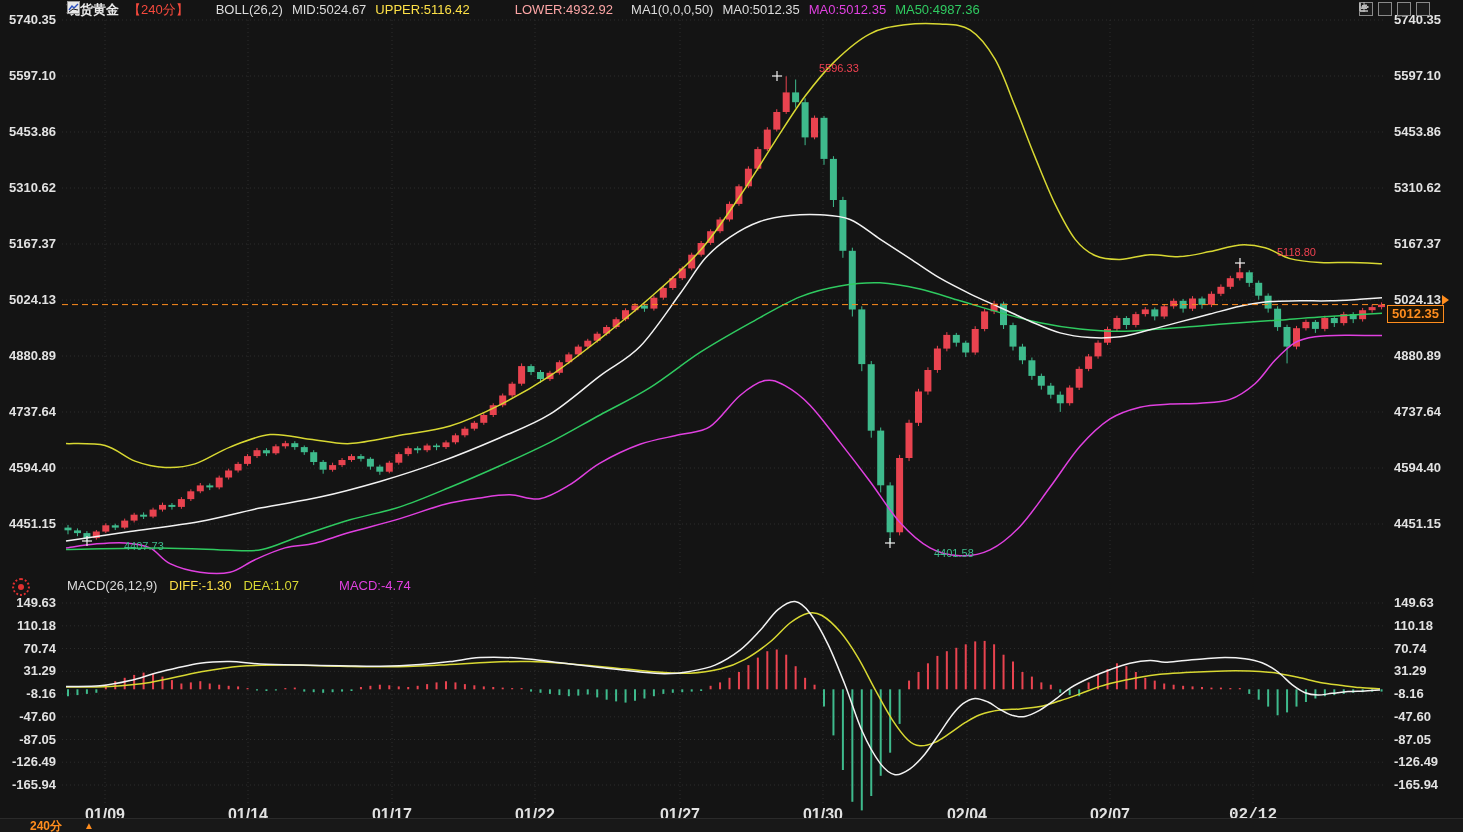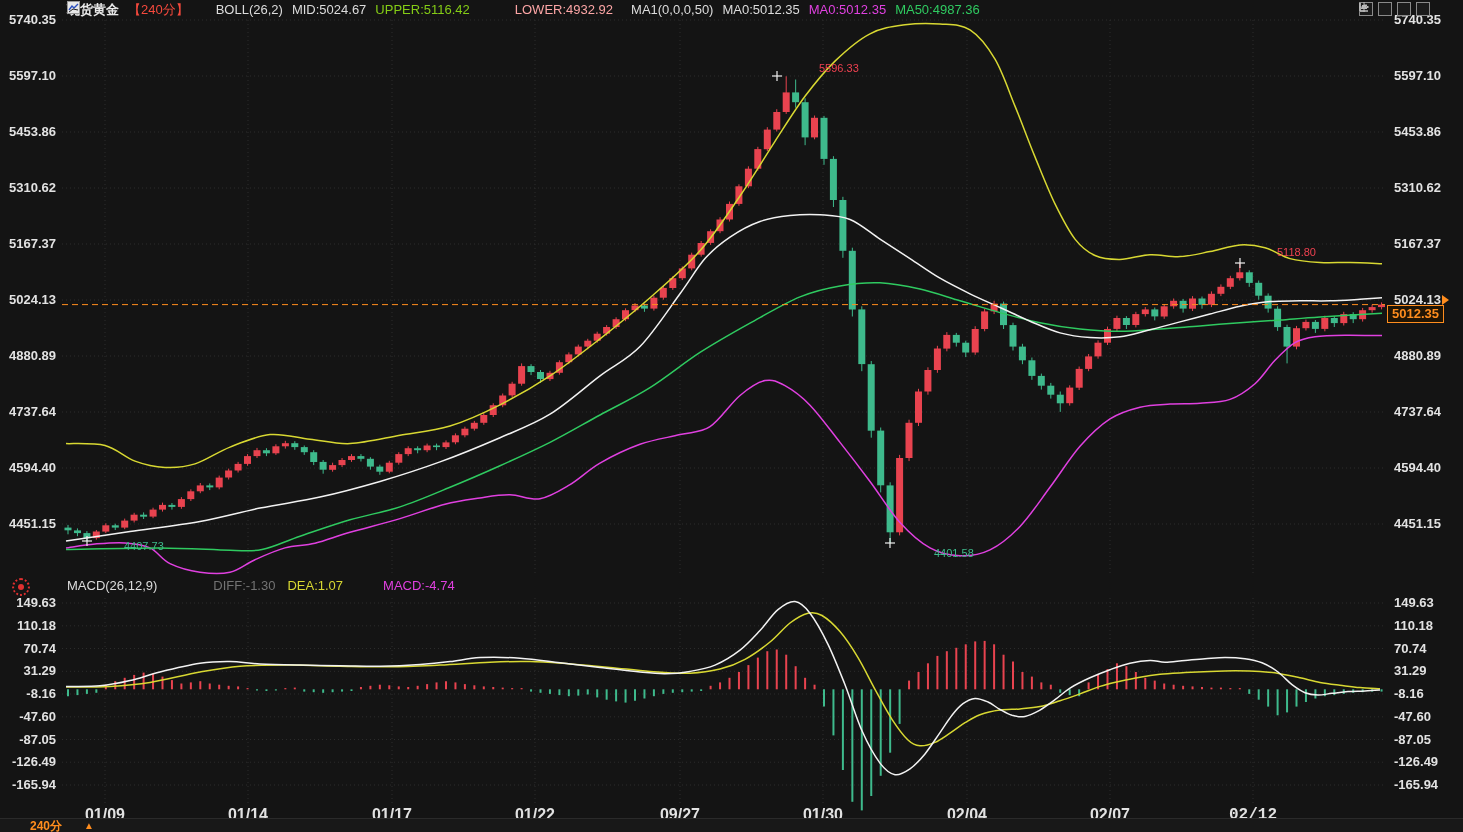--- a/index.html
+++ b/index.html
@@ -554,7 +554,7 @@
       </span>
       <span class="lbl" style="color: rgb(220, 220, 220);">BOLL(26,2)</span>
       <span class="lbl" style="color: rgb(220, 220, 220); text-align: right;">MID:5024.67</span>
-      <span class="lbl" style="color: #84cc16;">UPPER:5116.42</span>
+      <span class="lbl" style="color: #fde047;">UPPER:5116.42</span>
       <span class="lbl" style="color: #fca5a5; padding-left: 36px;">LOWER:4932.92</span>
       <span style="cursor: pointer;">
         <svg class="mini-icon" viewBox="0 0 13 13">

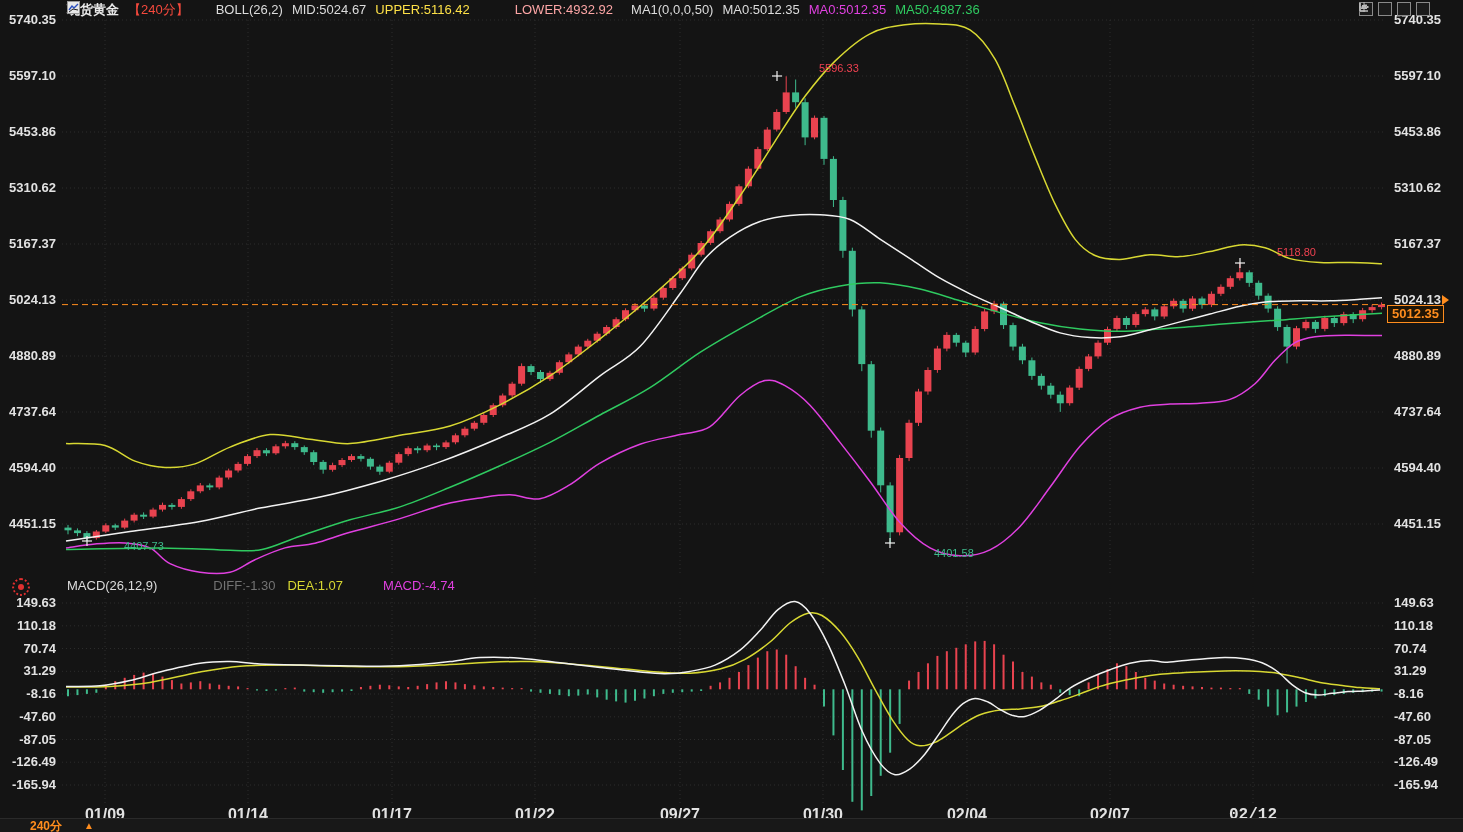--- a/index.html
+++ b/index.html
@@ -600,7 +600,7 @@
 
   <div class="macd-header" id="macd-header">
       <span style="color: rgb(220, 220, 220);">MACD(26,12,9)</span>
-      <span style="color: #737373; margin-left: 44px;">DIFF:-1.30</span>
+      <span style="color: #fde047;">DIFF:-1.30</span>
       <span style="color: rgb(216, 216, 50);">DEA:1.07</span>
       <span style="color: rgb(224, 64, 224); margin-left: 28px;">MACD:-4.74</span>
     </div>

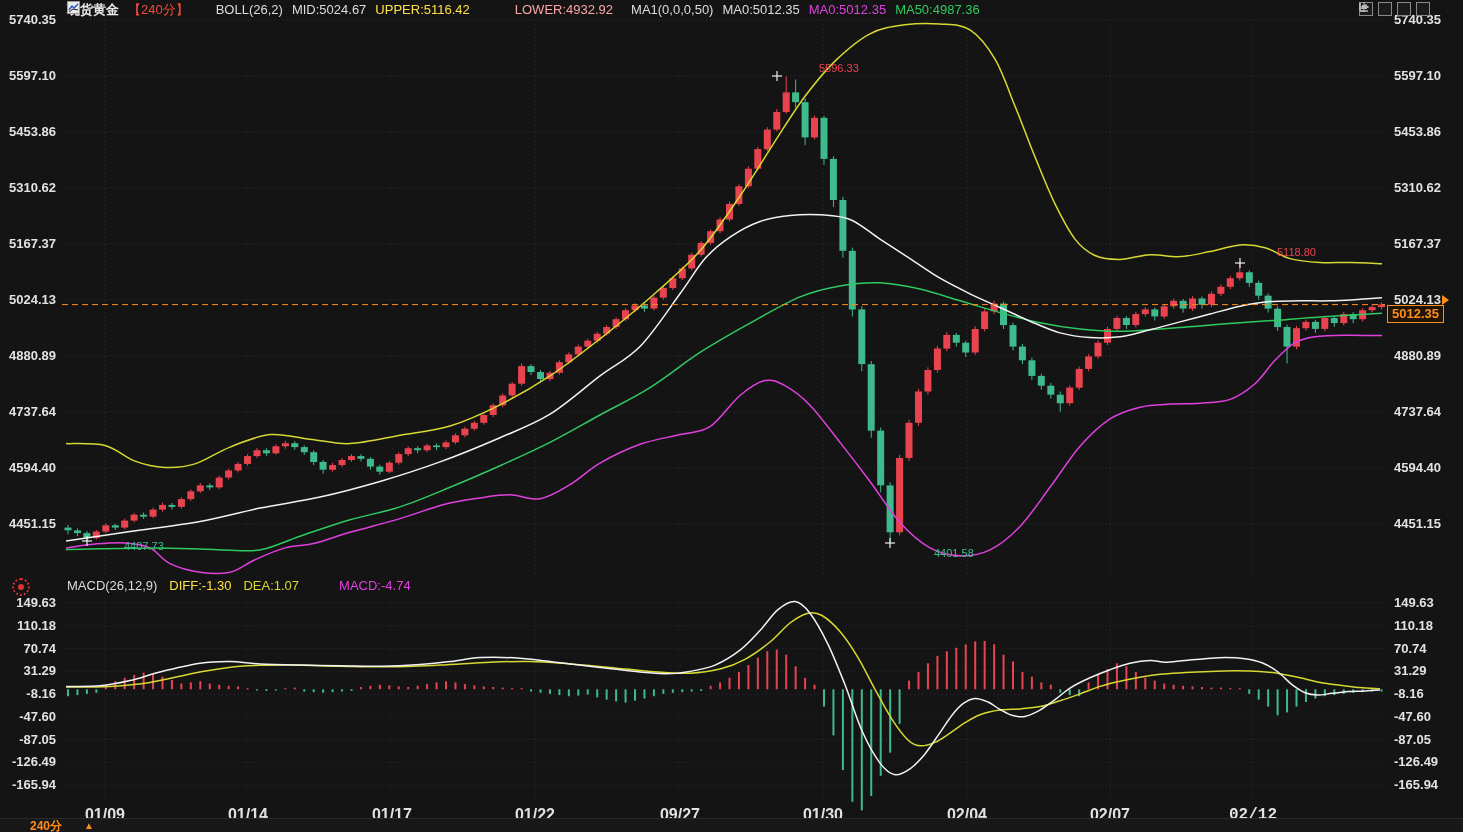--- a/index.html
+++ b/index.html
@@ -649,7 +649,7 @@
       <div class="date-label" style="left: 220px;">01/14</div>
       <div class="date-label" style="left: 364px;">01/17</div>
       <div class="date-label" style="left: 507px;">01/22</div>
-      <div class="date-label" style="left: 652px;">09/27</div>
+      <div class="date-label" style="left: 652px;">01/27</div>
       <div class="date-label" style="left: 795px; text-decoration: underline;">01/30</div>
       <div class="date-label" style="left: 939px;">02/04</div>
       <div class="date-label" style="left: 1082px;">02/07</div>

